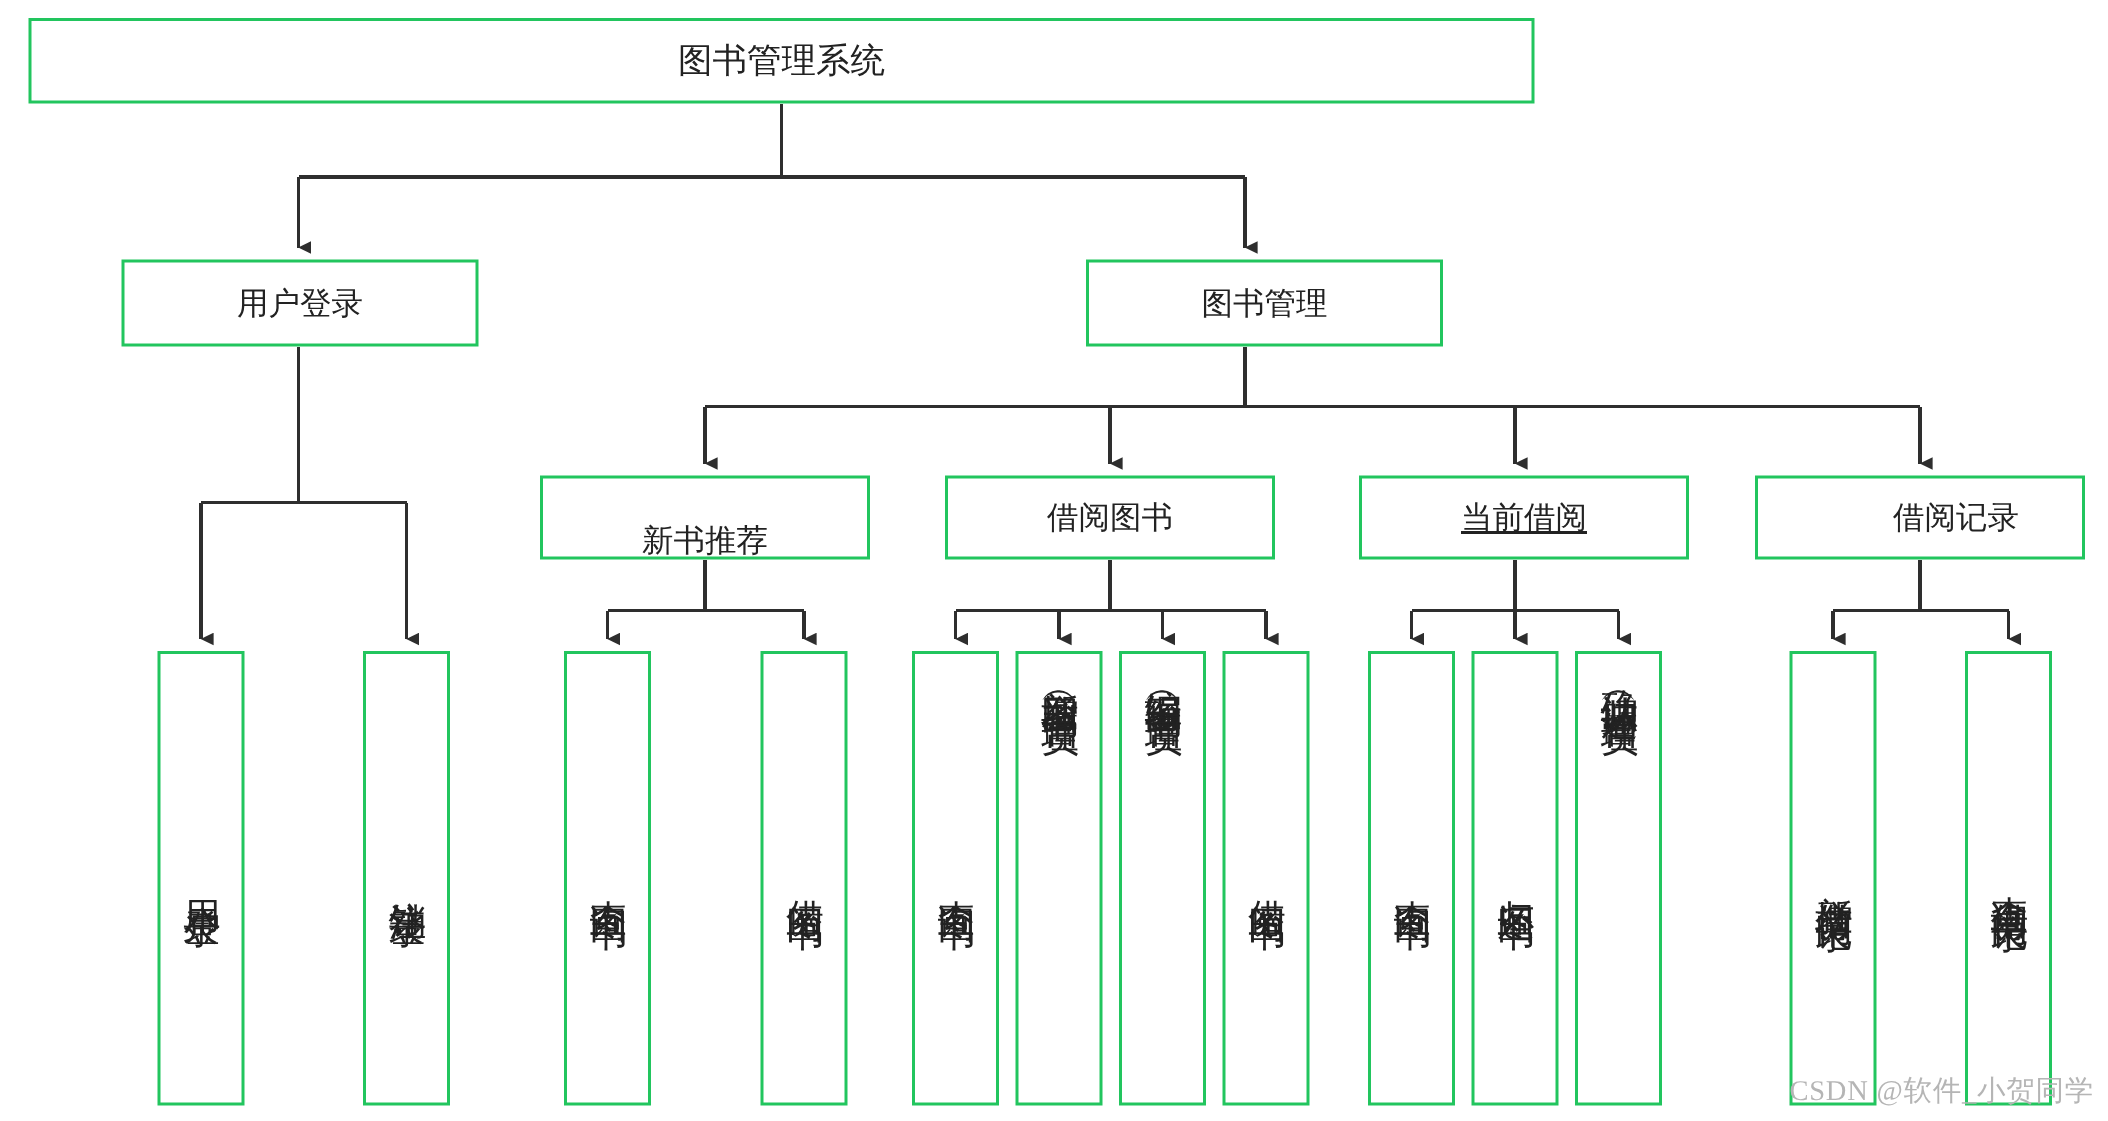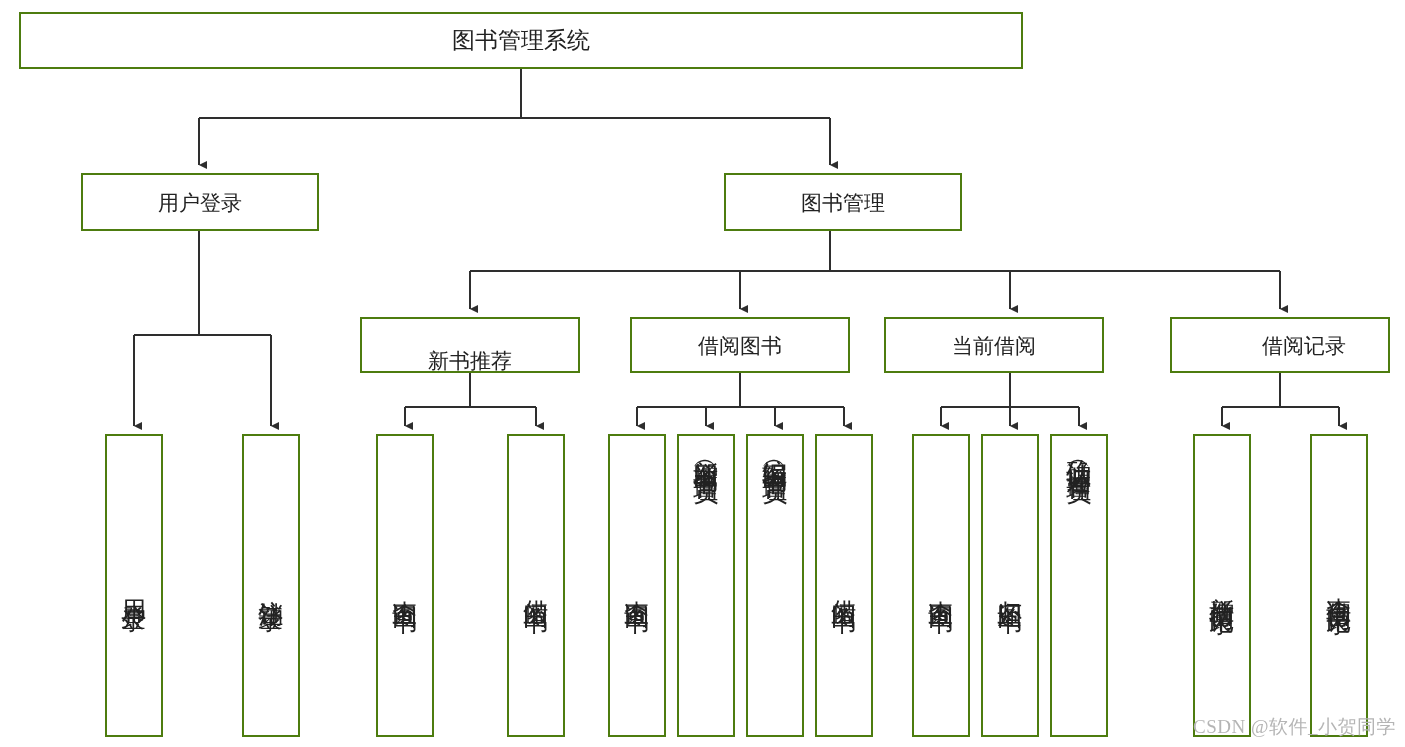--- a/index.html
+++ b/index.html
@@ -32,7 +32,7 @@
     position: absolute;
     box-sizing: border-box;
     background: #ffffff;
-    border: 2px solid #4d7c0f;
+    border: 2px solid #22c55e;
     display: flex;
     align-items: center;
     justify-content: center;

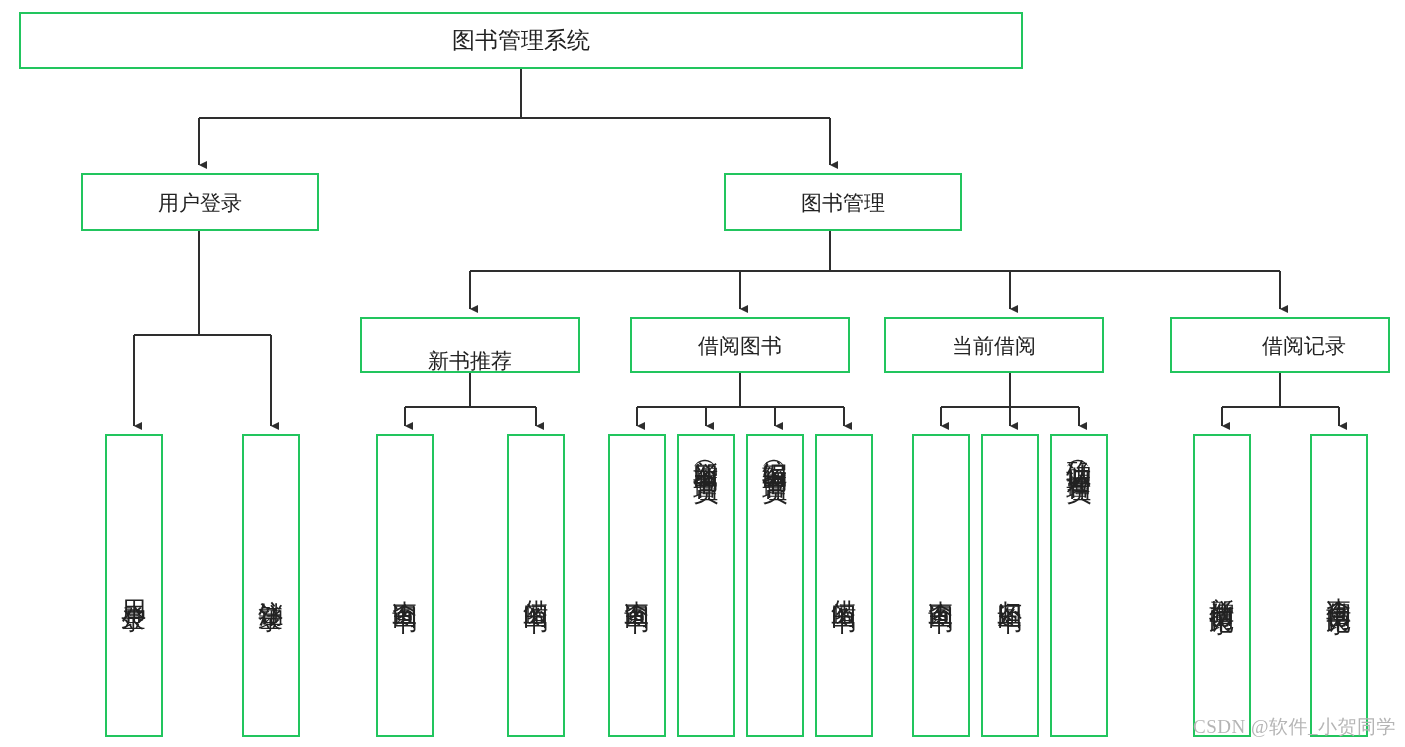--- a/index.html
+++ b/index.html
@@ -170,7 +170,7 @@
   <div class="node lvl2" style="left:630px;">
     <span class="label">借阅图书</span>
   </div>
-  <div class="node lvl2" style="left:884px;">
+  <div class="node lvl2" style="left:906px;text-decoration:underline;">
     <span class="label">当前借阅</span>
   </div>
   <div class="node lvl2" style="left:1170px;padding-left:48px;">

